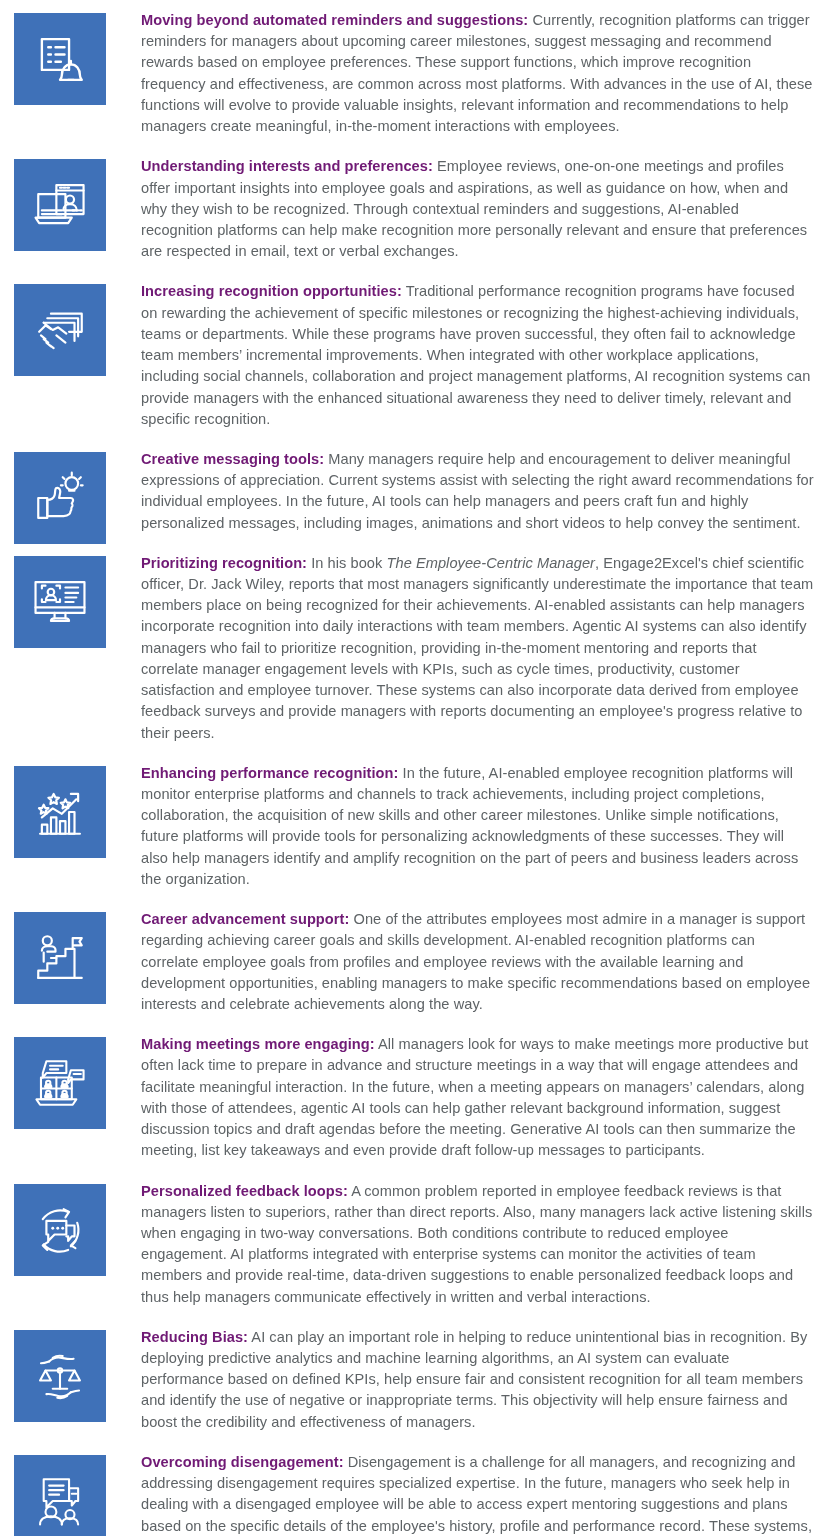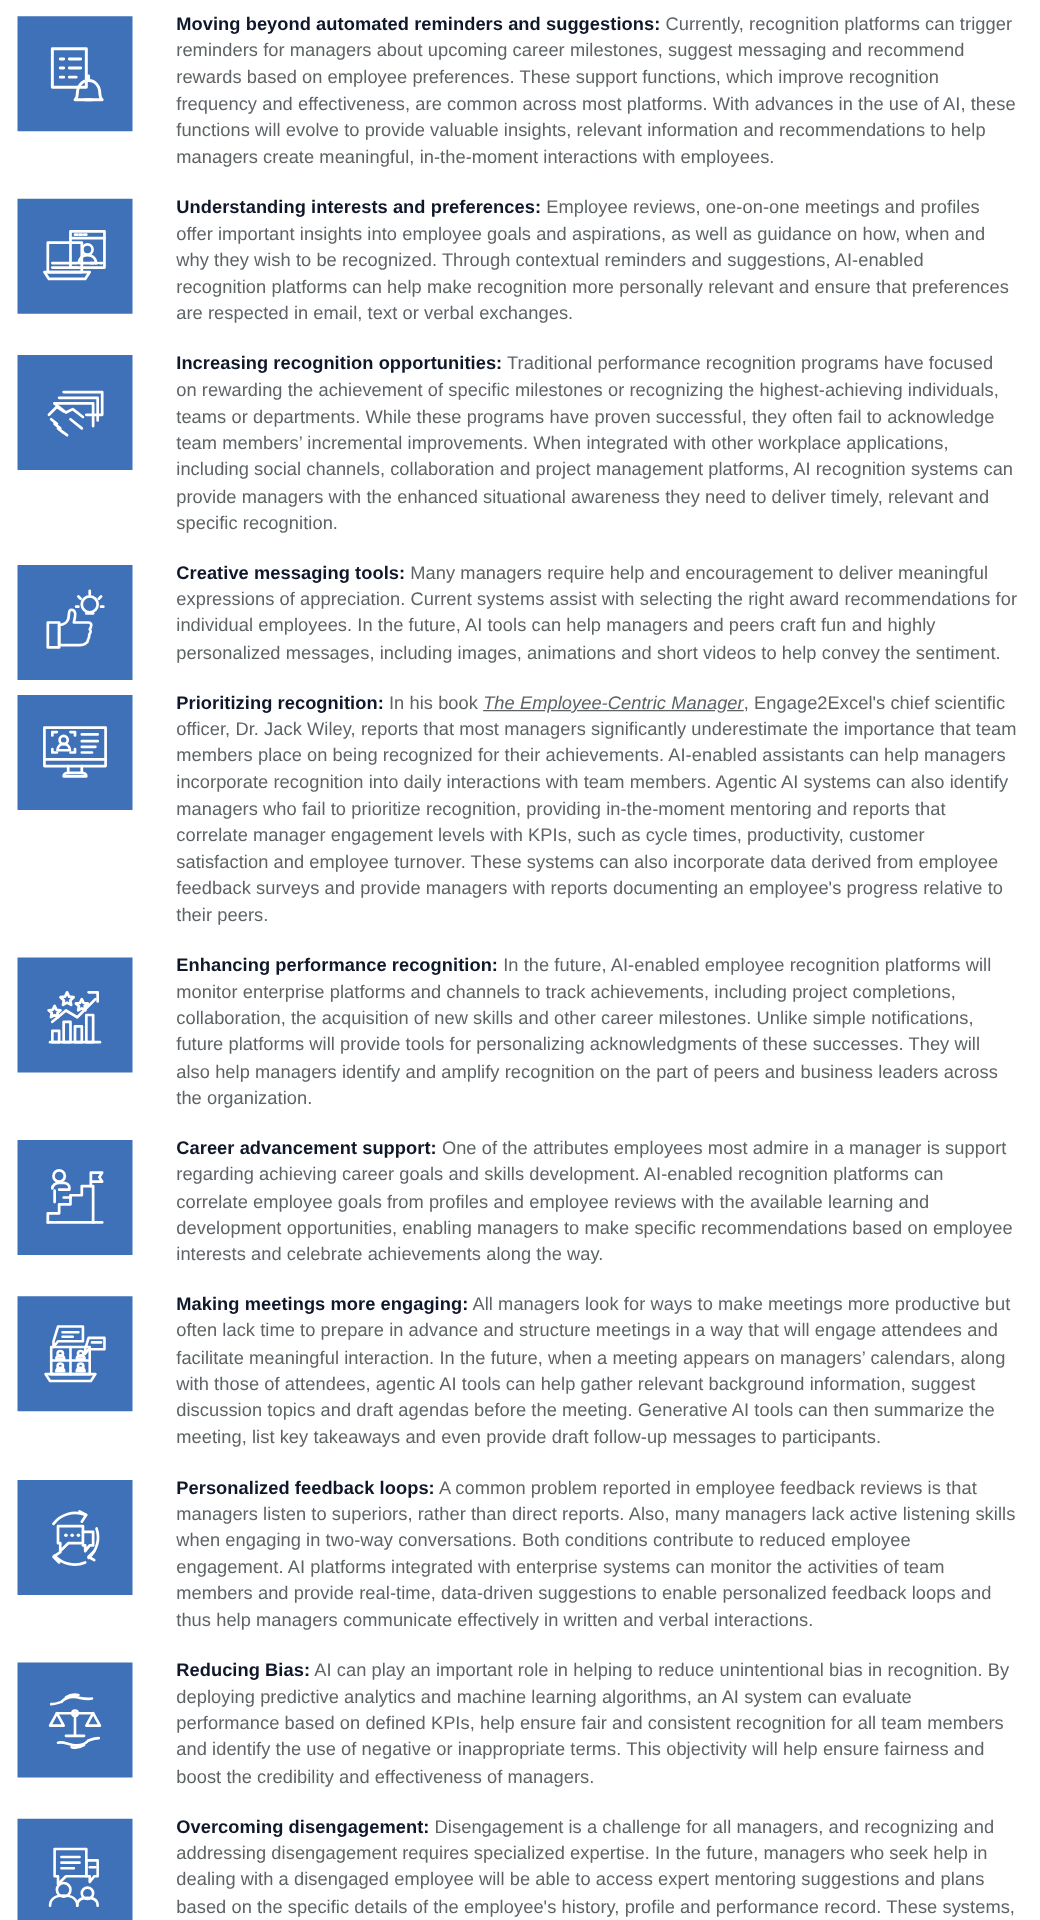--- a/index.html
+++ b/index.html
@@ -58,7 +58,7 @@
     text-align: left;
   }
   .lead {
-    color: #0f172a;
+    color: #701a75;
     font-weight: bold;
   }
   .bookttl { font-style: italic; text-decoration: underline; }

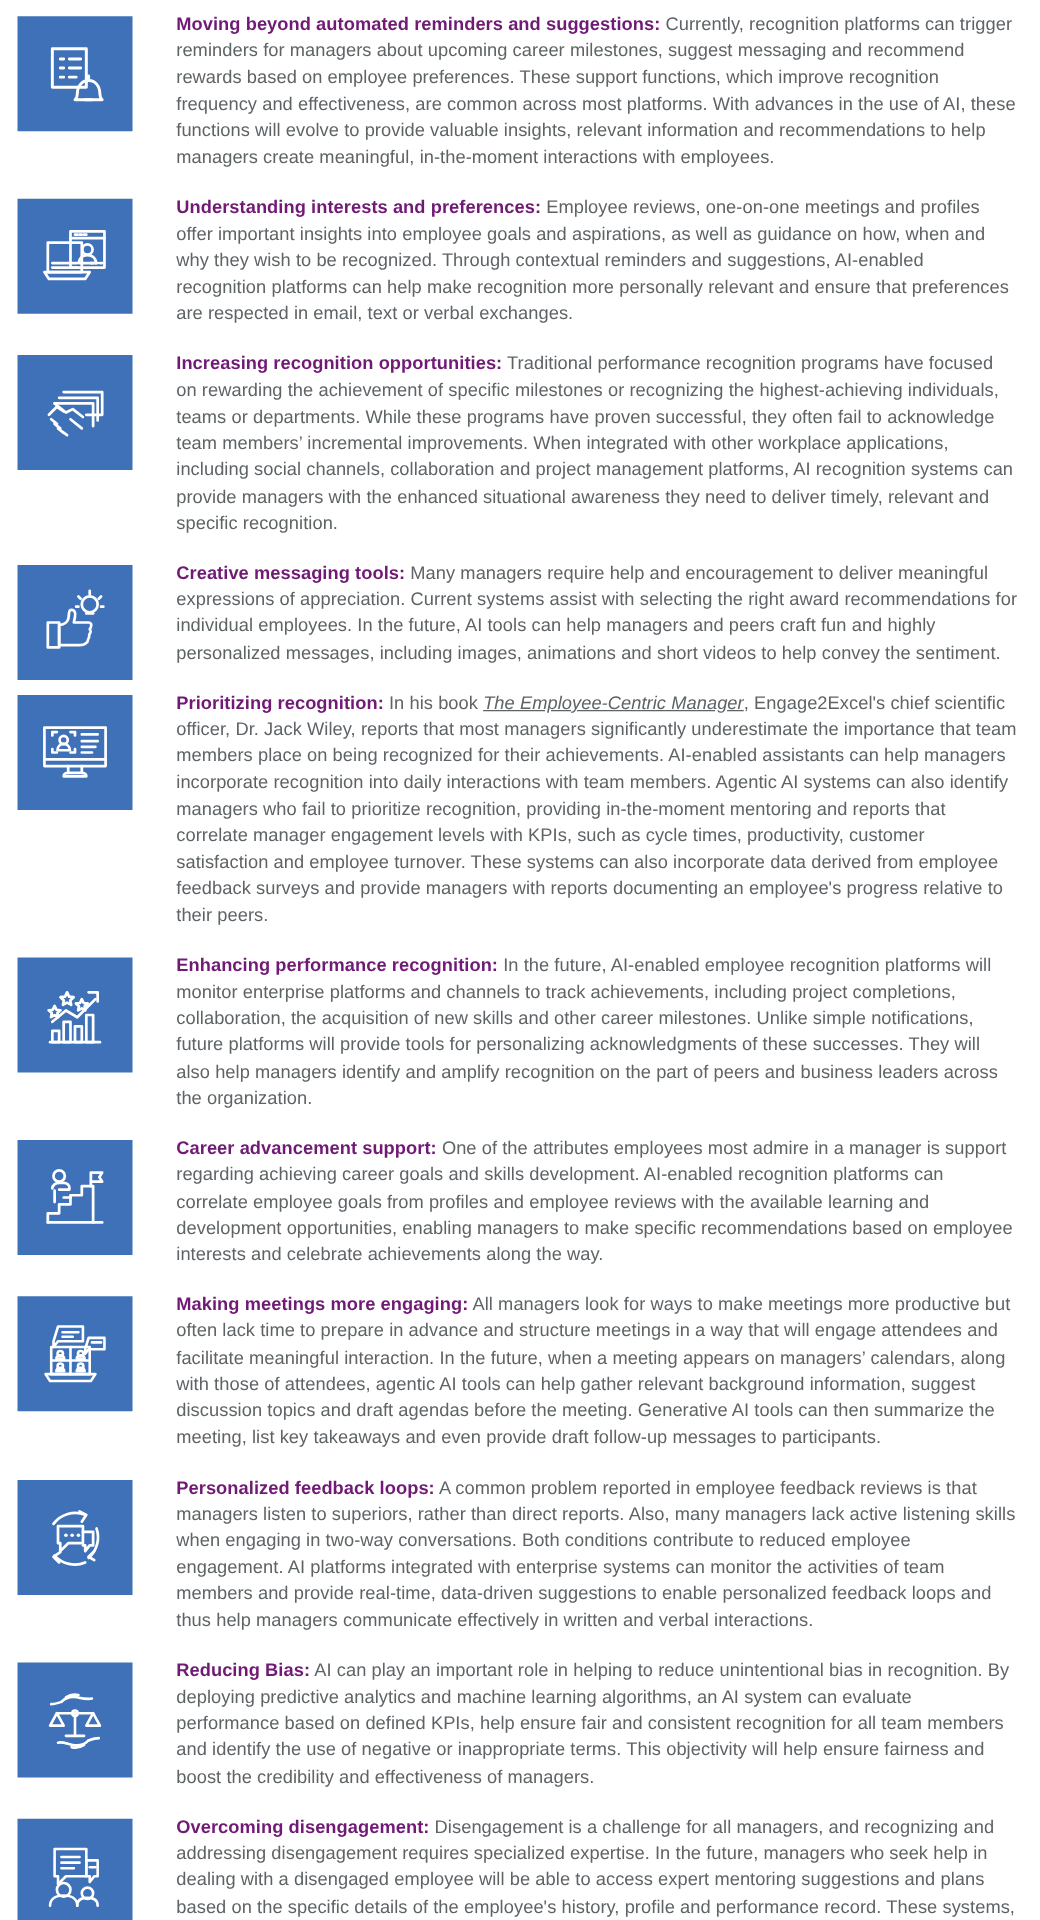--- a/index.html
+++ b/index.html
@@ -61,7 +61,7 @@
     color: #701a75;
     font-weight: bold;
   }
-  .bookttl { font-style: italic; text-decoration: underline; }
+  .bookttl { font-style: italic; }
 </style>
 </head>
 <body>

